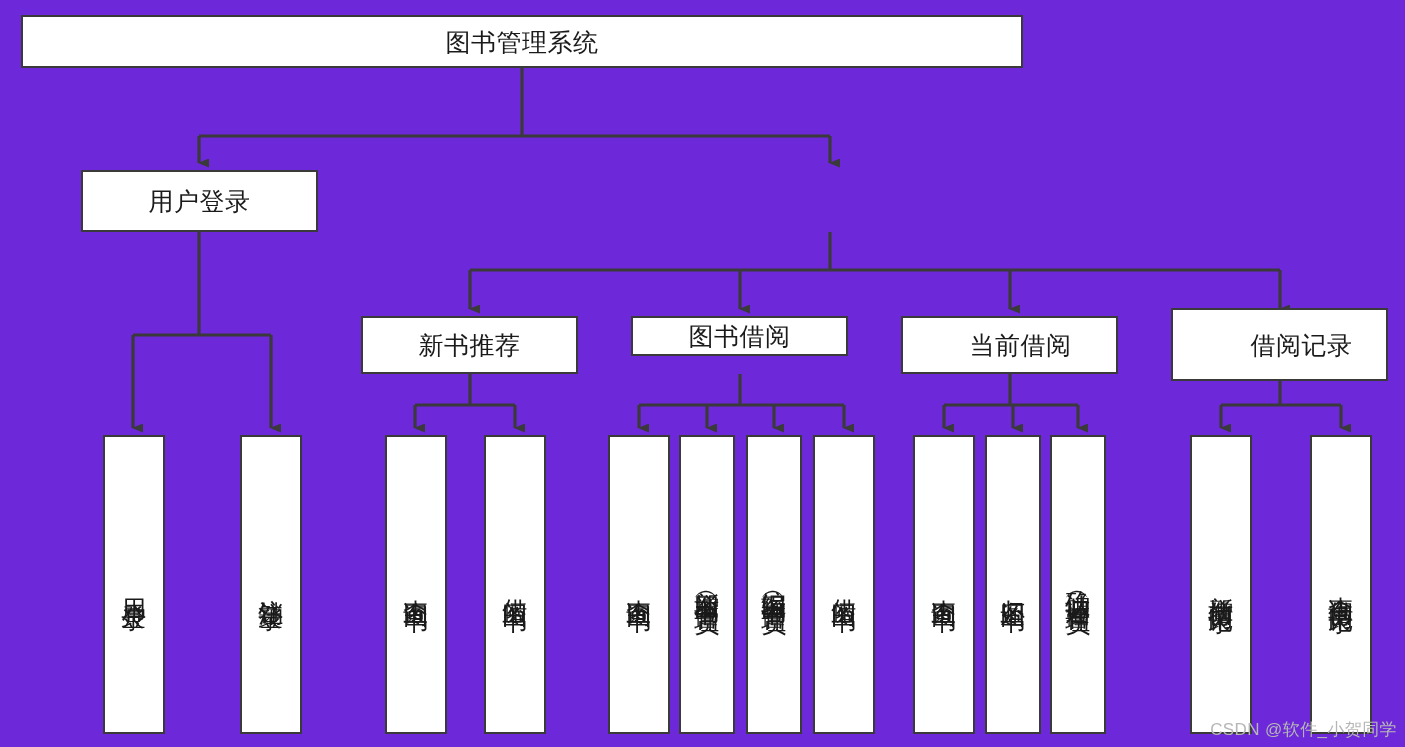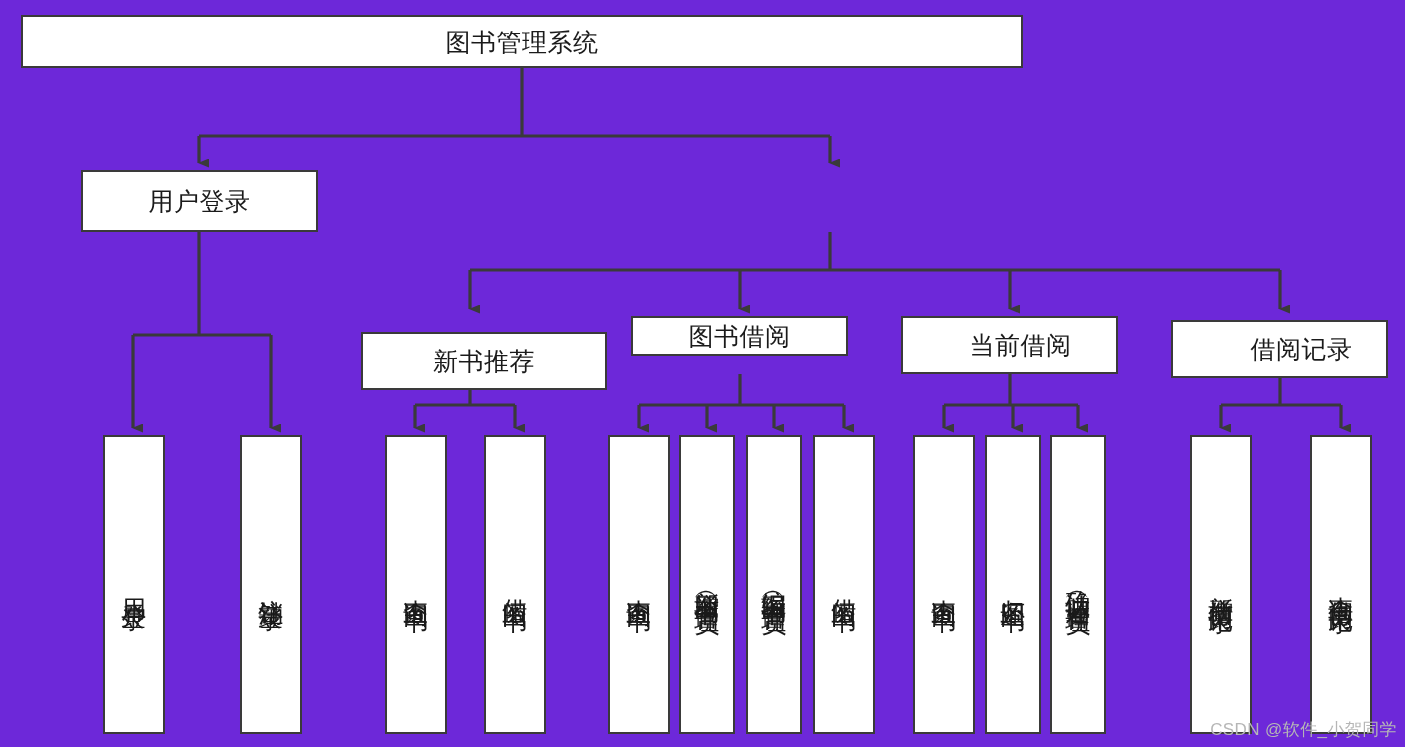--- a/index.html
+++ b/index.html
@@ -136,7 +136,7 @@
     <span class="lbl">用户登录</span>
   </div>
 
-  <div class="node horiz" style="left:361px; top:316px; width:246px; height:58px;margin-top:16px;">
+  <div class="node horiz" style="left:361px; top:316px; width:217px; height:58px;">
     <span class="lbl">新书推荐</span>
   </div>
   <div class="node horiz" style="left:631px; top:316px; width:217px; height:40px;align-items:center;">

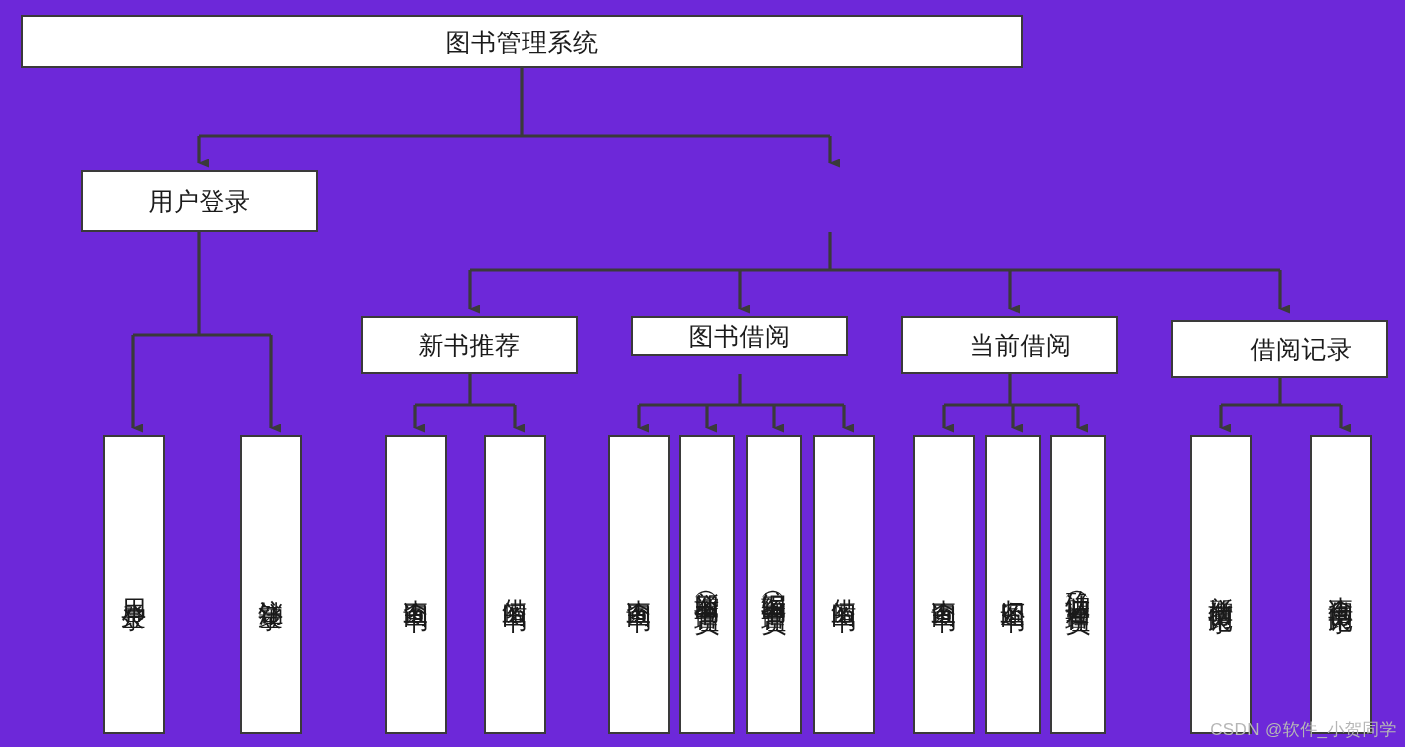--- a/index.html
+++ b/index.html
@@ -145,7 +145,7 @@
   <div class="node horiz" style="left:901px; top:316px; width:217px; height:58px;padding-left:22px;">
     <span class="lbl">当前借阅</span>
   </div>
-  <div class="node horiz" style="left:1171px; top:320px; width:217px; height:58px;padding-left:44px;">
+  <div class="node horiz" style="left:1171px; top:308px; width:217px; height:73px;padding-left:44px;">
     <span class="lbl">借阅记录</span>
   </div>
 

